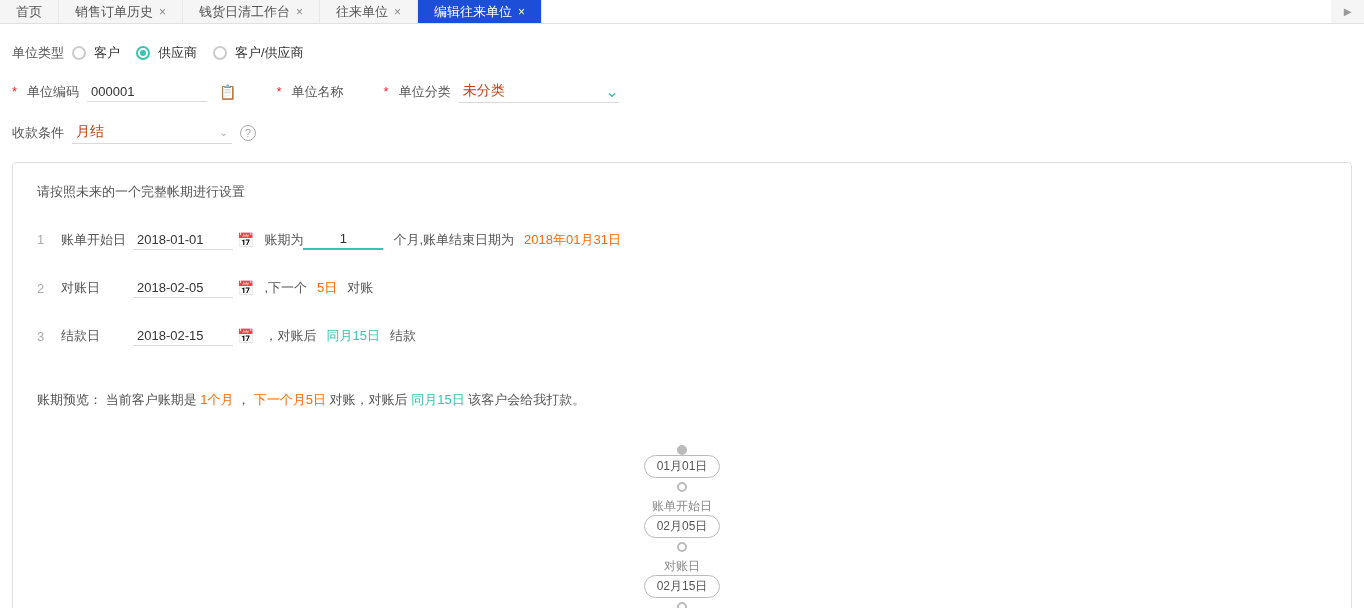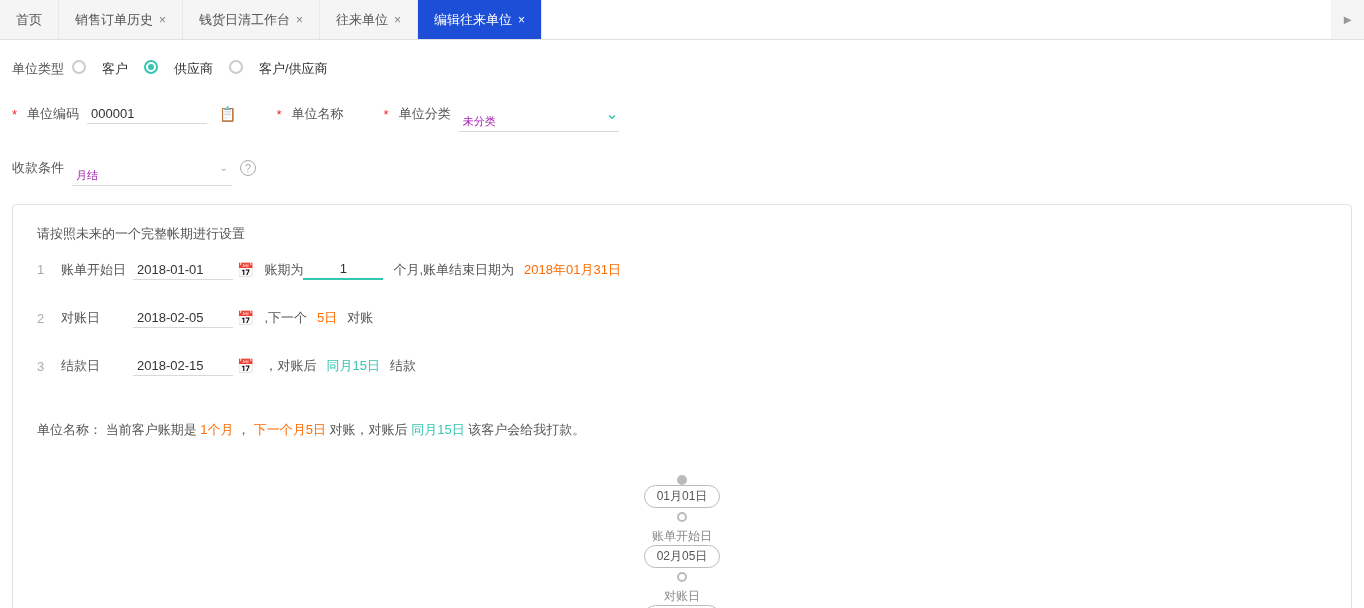--- a/index.html
+++ b/index.html
@@ -11,7 +11,7 @@
       align-items: stretch;
       background: #fff;
       border-bottom: 1px solid #e0e0e0;
-      height: 40px;
+      height: 24px;
       padding-left: 0;
     }
     .tab {

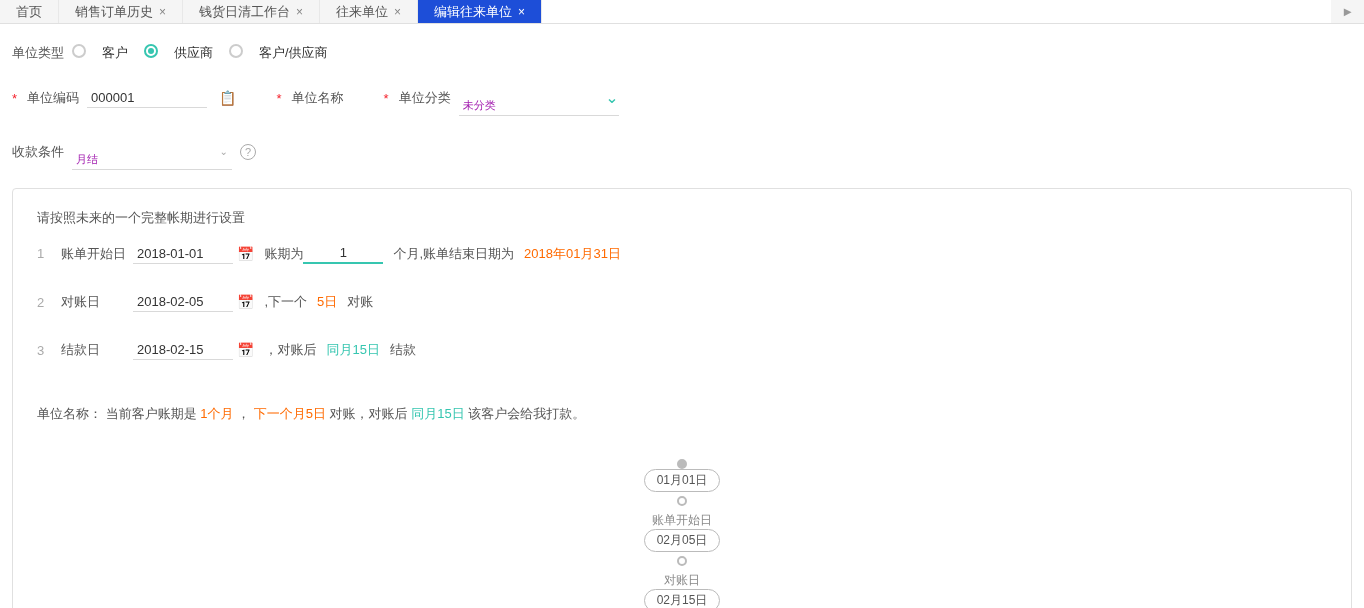--- a/index.html
+++ b/index.html
@@ -96,7 +96,8 @@
     }
     .radio-item {
       display: flex;
-      gap: 16px;
+      align-items: center;
+      gap: 8px;
       cursor: pointer;
     }
     .radio-circle {

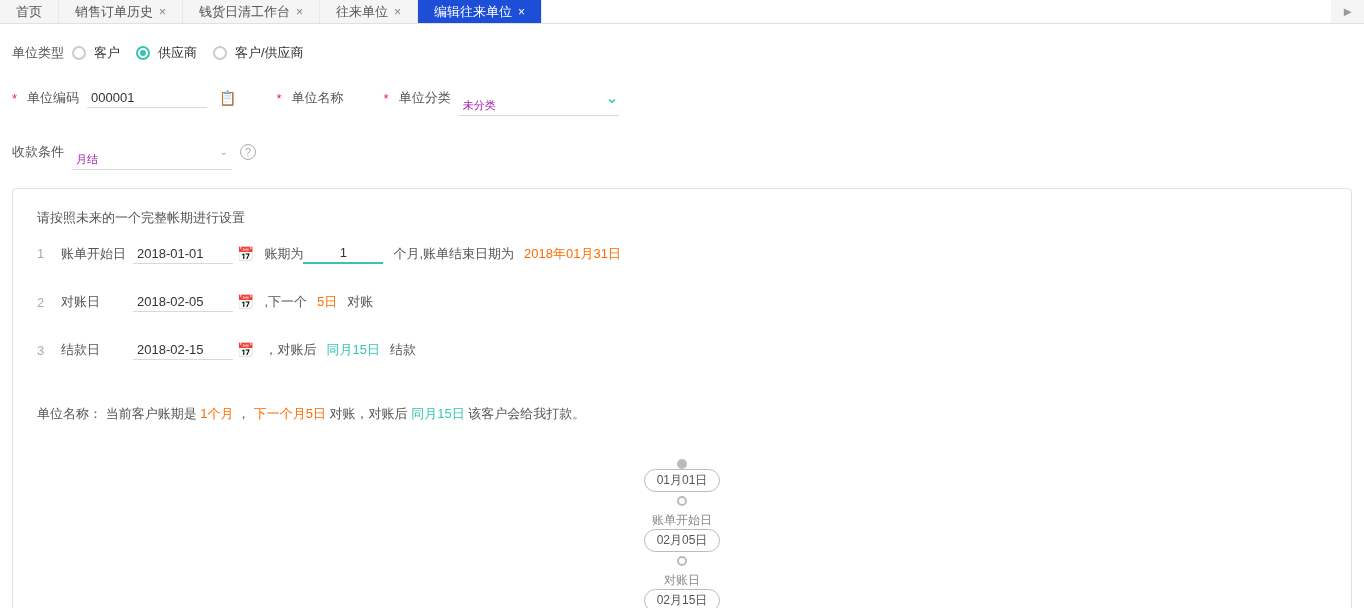--- a/index.html
+++ b/index.html
@@ -134,9 +134,8 @@
     .select-value {
       flex: 1;
       padding: 2px 4px;
-      font-size: 11px;
-      color: #a21caf;
-      margin-top: 16px;
+      font-size: 14px;
+      color: #c2410c;
     }
     .select-arrow {
       color: #aaa;

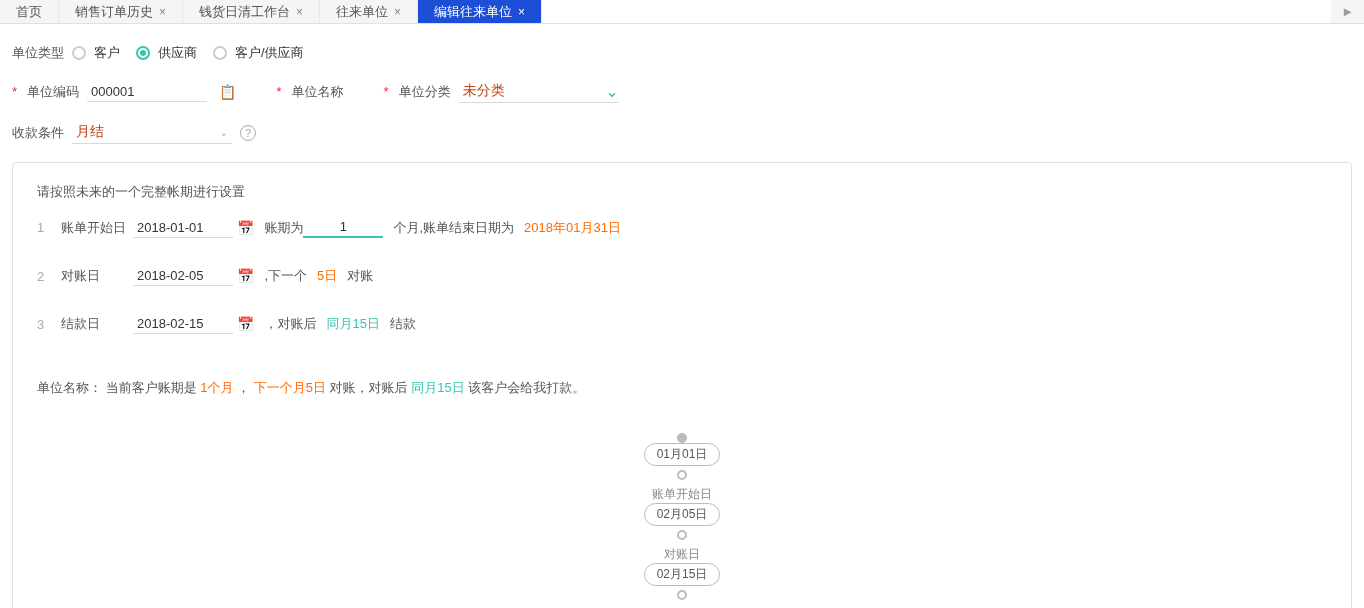--- a/index.html
+++ b/index.html
@@ -176,7 +176,7 @@
     .card-title {
       font-size: 13px;
       color: #555;
-      margin-bottom: 16px;
+      margin-bottom: 28px;
     }
 
     

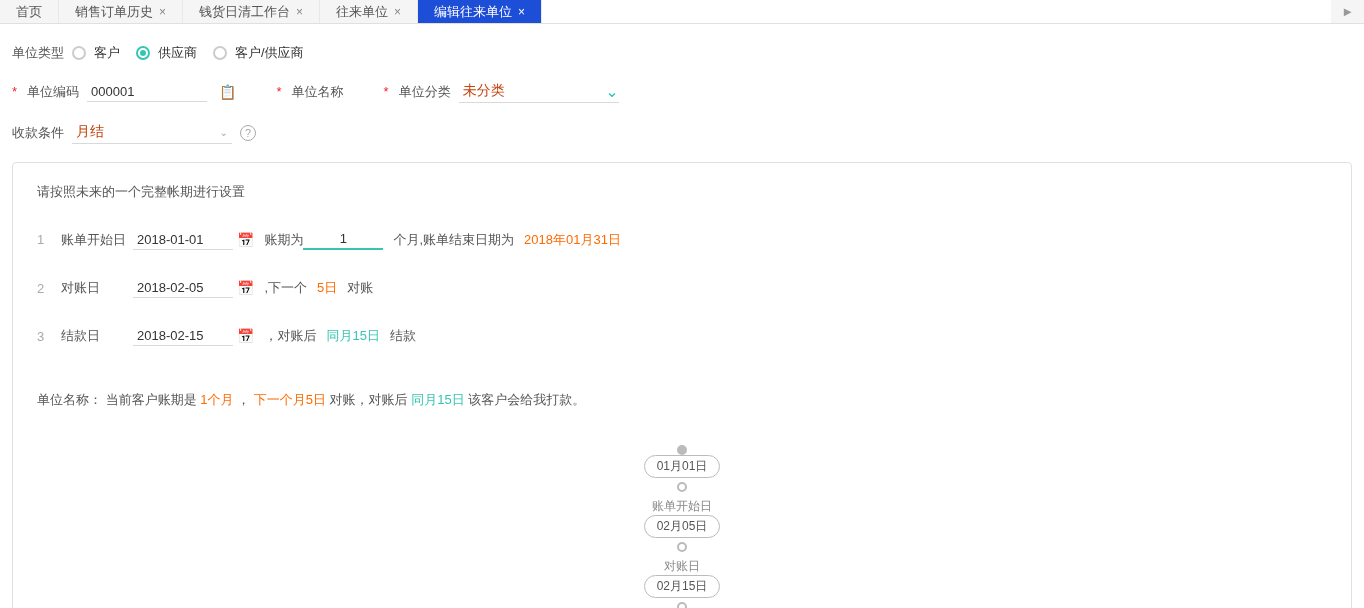--- a/index.html
+++ b/index.html
@@ -412,7 +412,7 @@
 
     <div class="preview-section">
       <div class="preview-text">
-        <span>单位名称：</span>
+        <span>账期预览：</span>
         <span>当前客户账期是</span>
         <span class="orange-text">1个月</span>
         <span>，</span>

